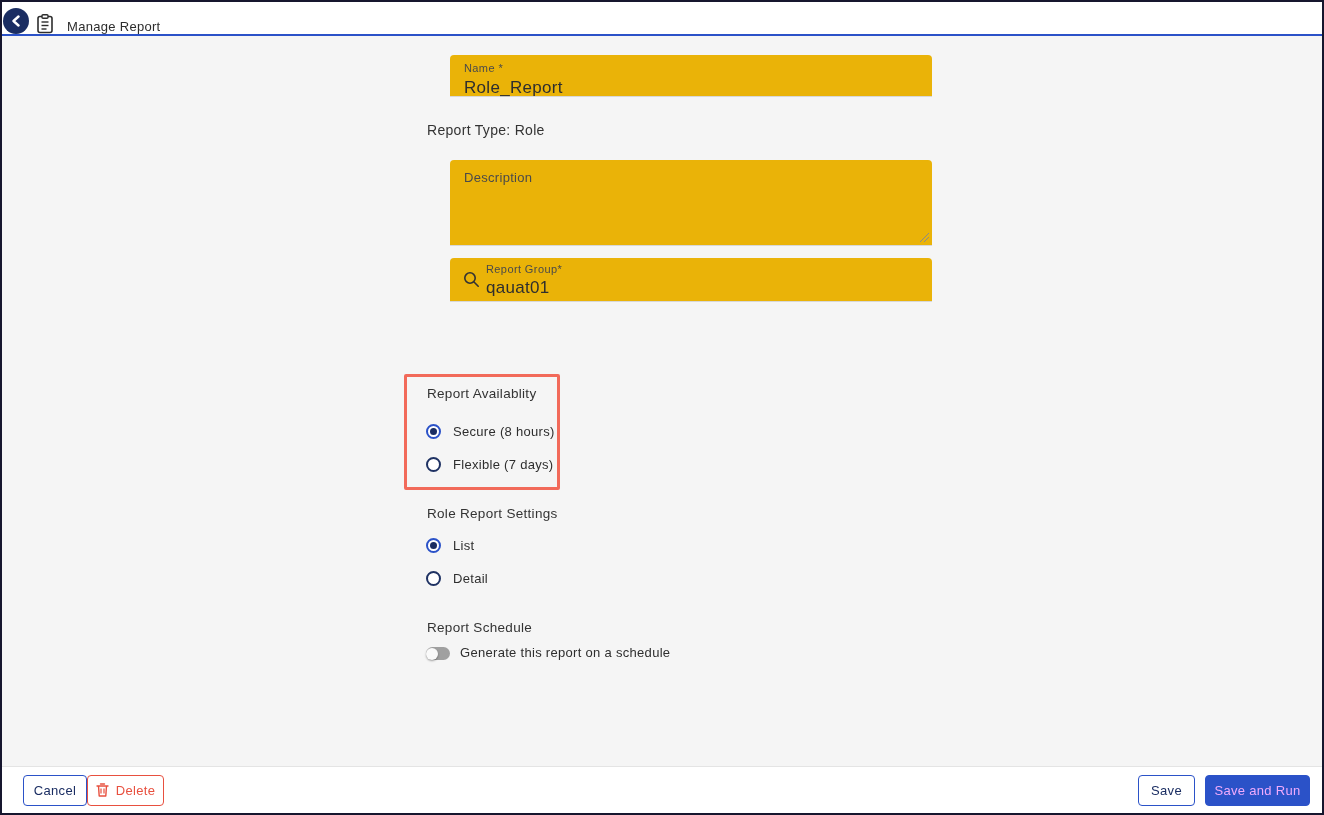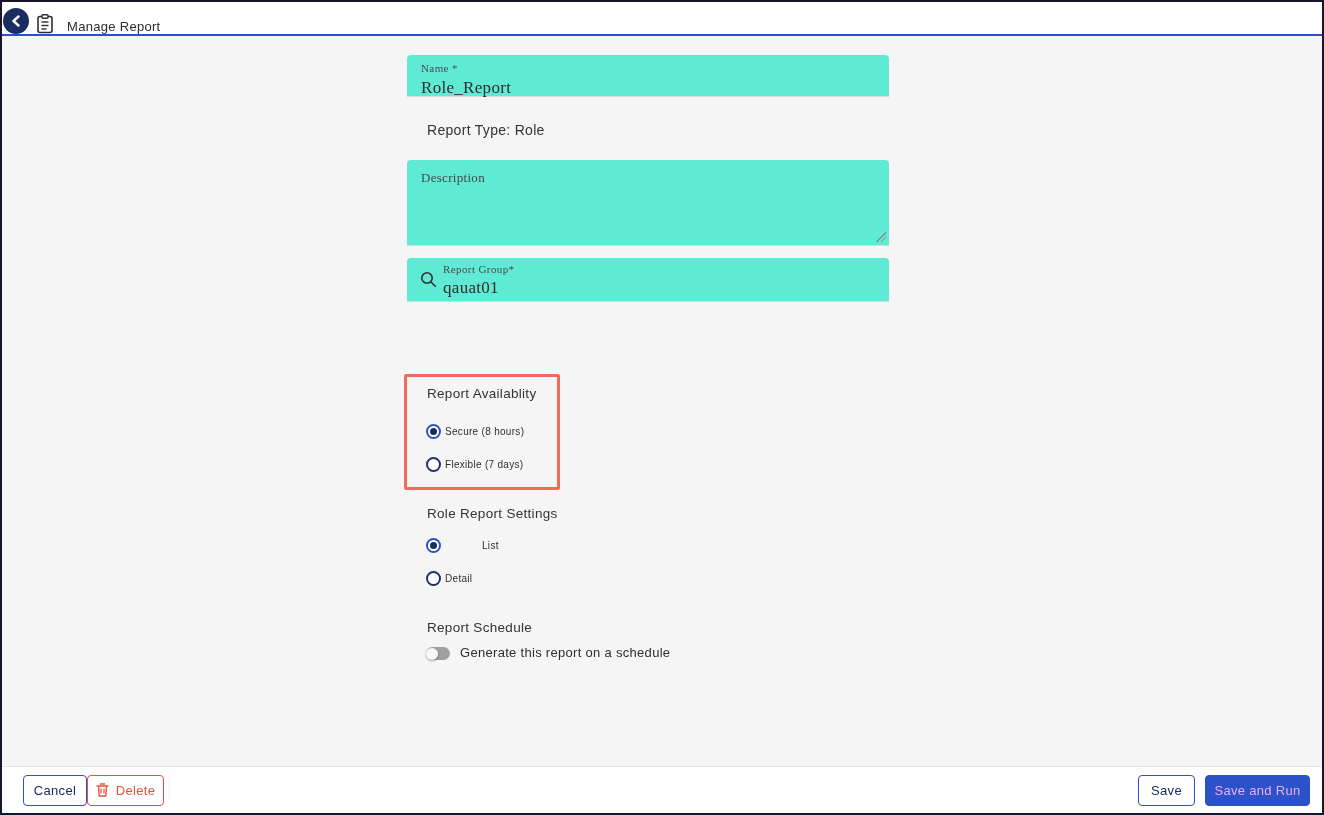--- a/index.html
+++ b/index.html
@@ -42,10 +42,9 @@
   main { position: relative; flex: 1 1 auto; background: #f5f5f5; }
 
   .field {
-    position: absolute; left: 405px; width: 482px;
-    background: #5eead4; border-radius: 4px 4px 0 0;
+    position: absolute; left: 448px; width: 482px;
+    background: #eab308; border-radius: 4px 4px 0 0;
     border-bottom: 1px solid #d8d8d8;
-    font-family: Liberation Serif, serif;
   }
   .field .f-label {
     display: block; font-size: 11px; color: #4a4a4a; letter-spacing: 0.4px;

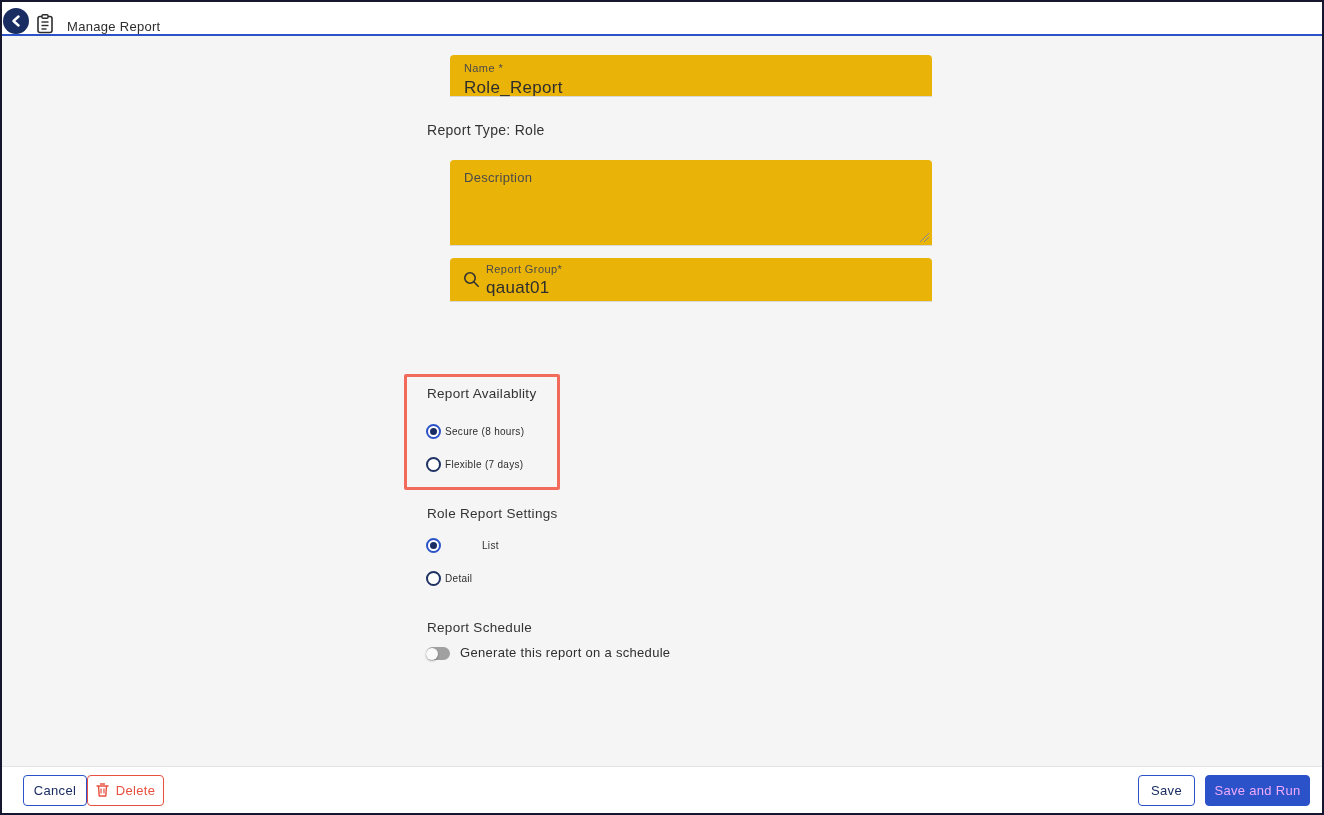--- a/index.html
+++ b/index.html
@@ -116,7 +116,7 @@
   .radio.selected::after {
     content: ""; width: 7px; height: 7px; border-radius: 50%; background: #1a2d62;
   }
-  .radio-label { margin-left: 4px; font-size: 10px; color: #2e2e2e; }
+  .radio-label { margin-left: 12px; font-size: 13px; color: #2e2e2e; }
 
   .toggle-row {
     position: absolute; left: 424px; top: 609px;

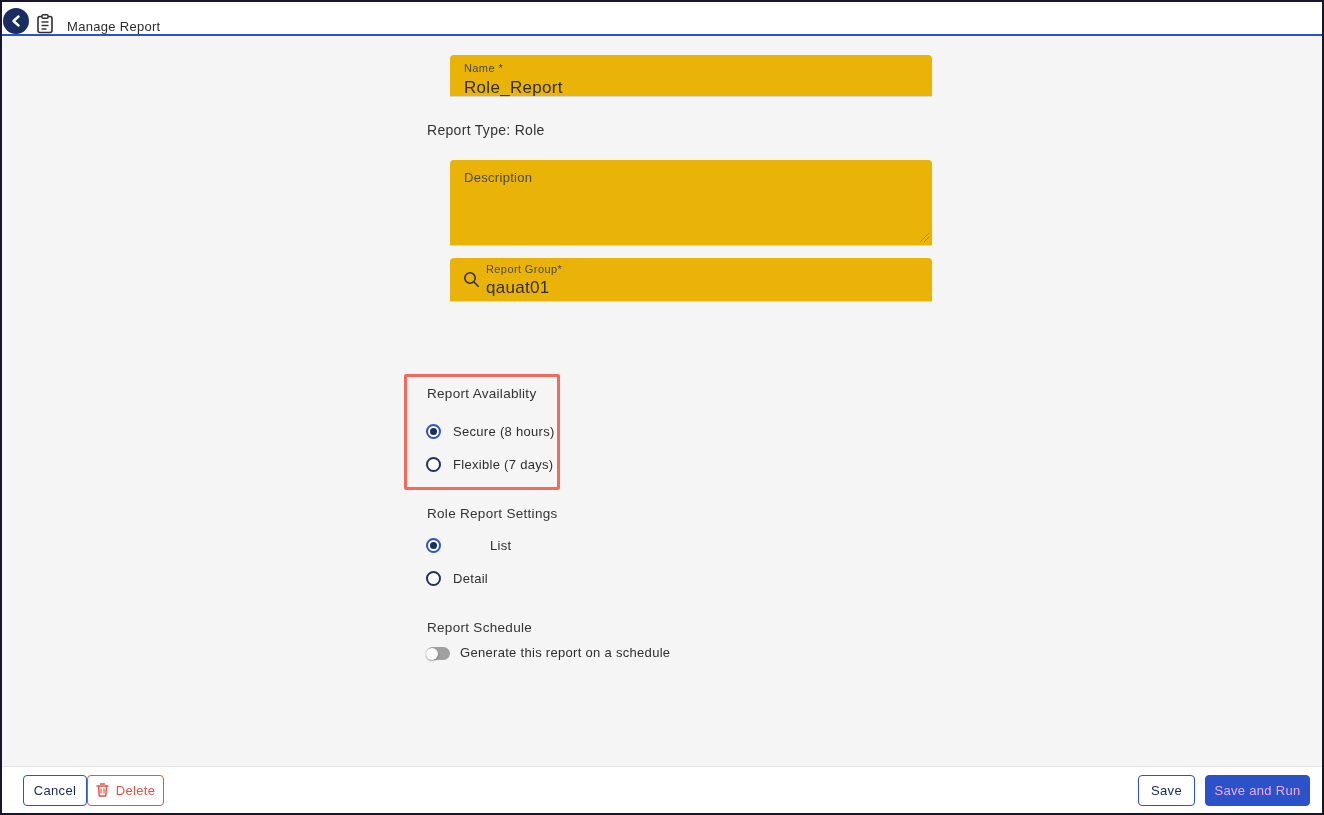--- a/index.html
+++ b/index.html
@@ -104,7 +104,7 @@
   }
   .r-secure   { top: 388px; }
   .r-flexible { top: 421px; }
-  .r-list     { top: 502px; gap: 37px; }
+  .r-list     { top: 502px; }
   .r-detail   { top: 535px; }
   .radio {
     width: 15px; height: 15px; border-radius: 50%;

